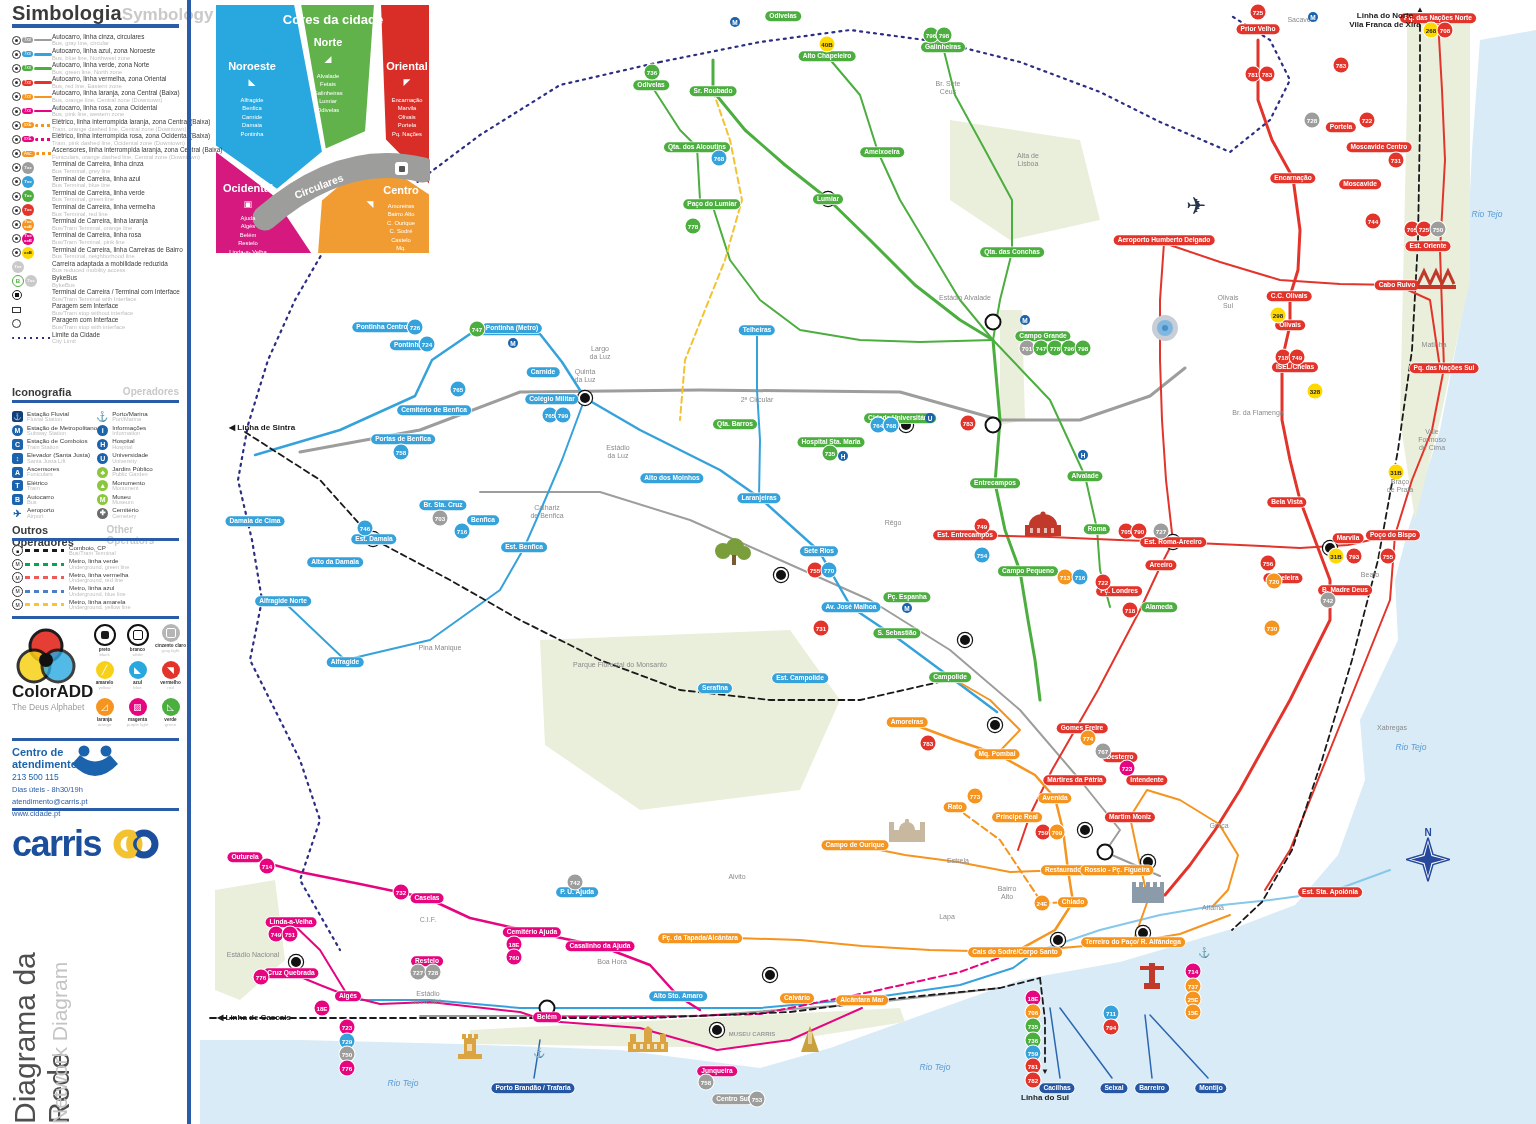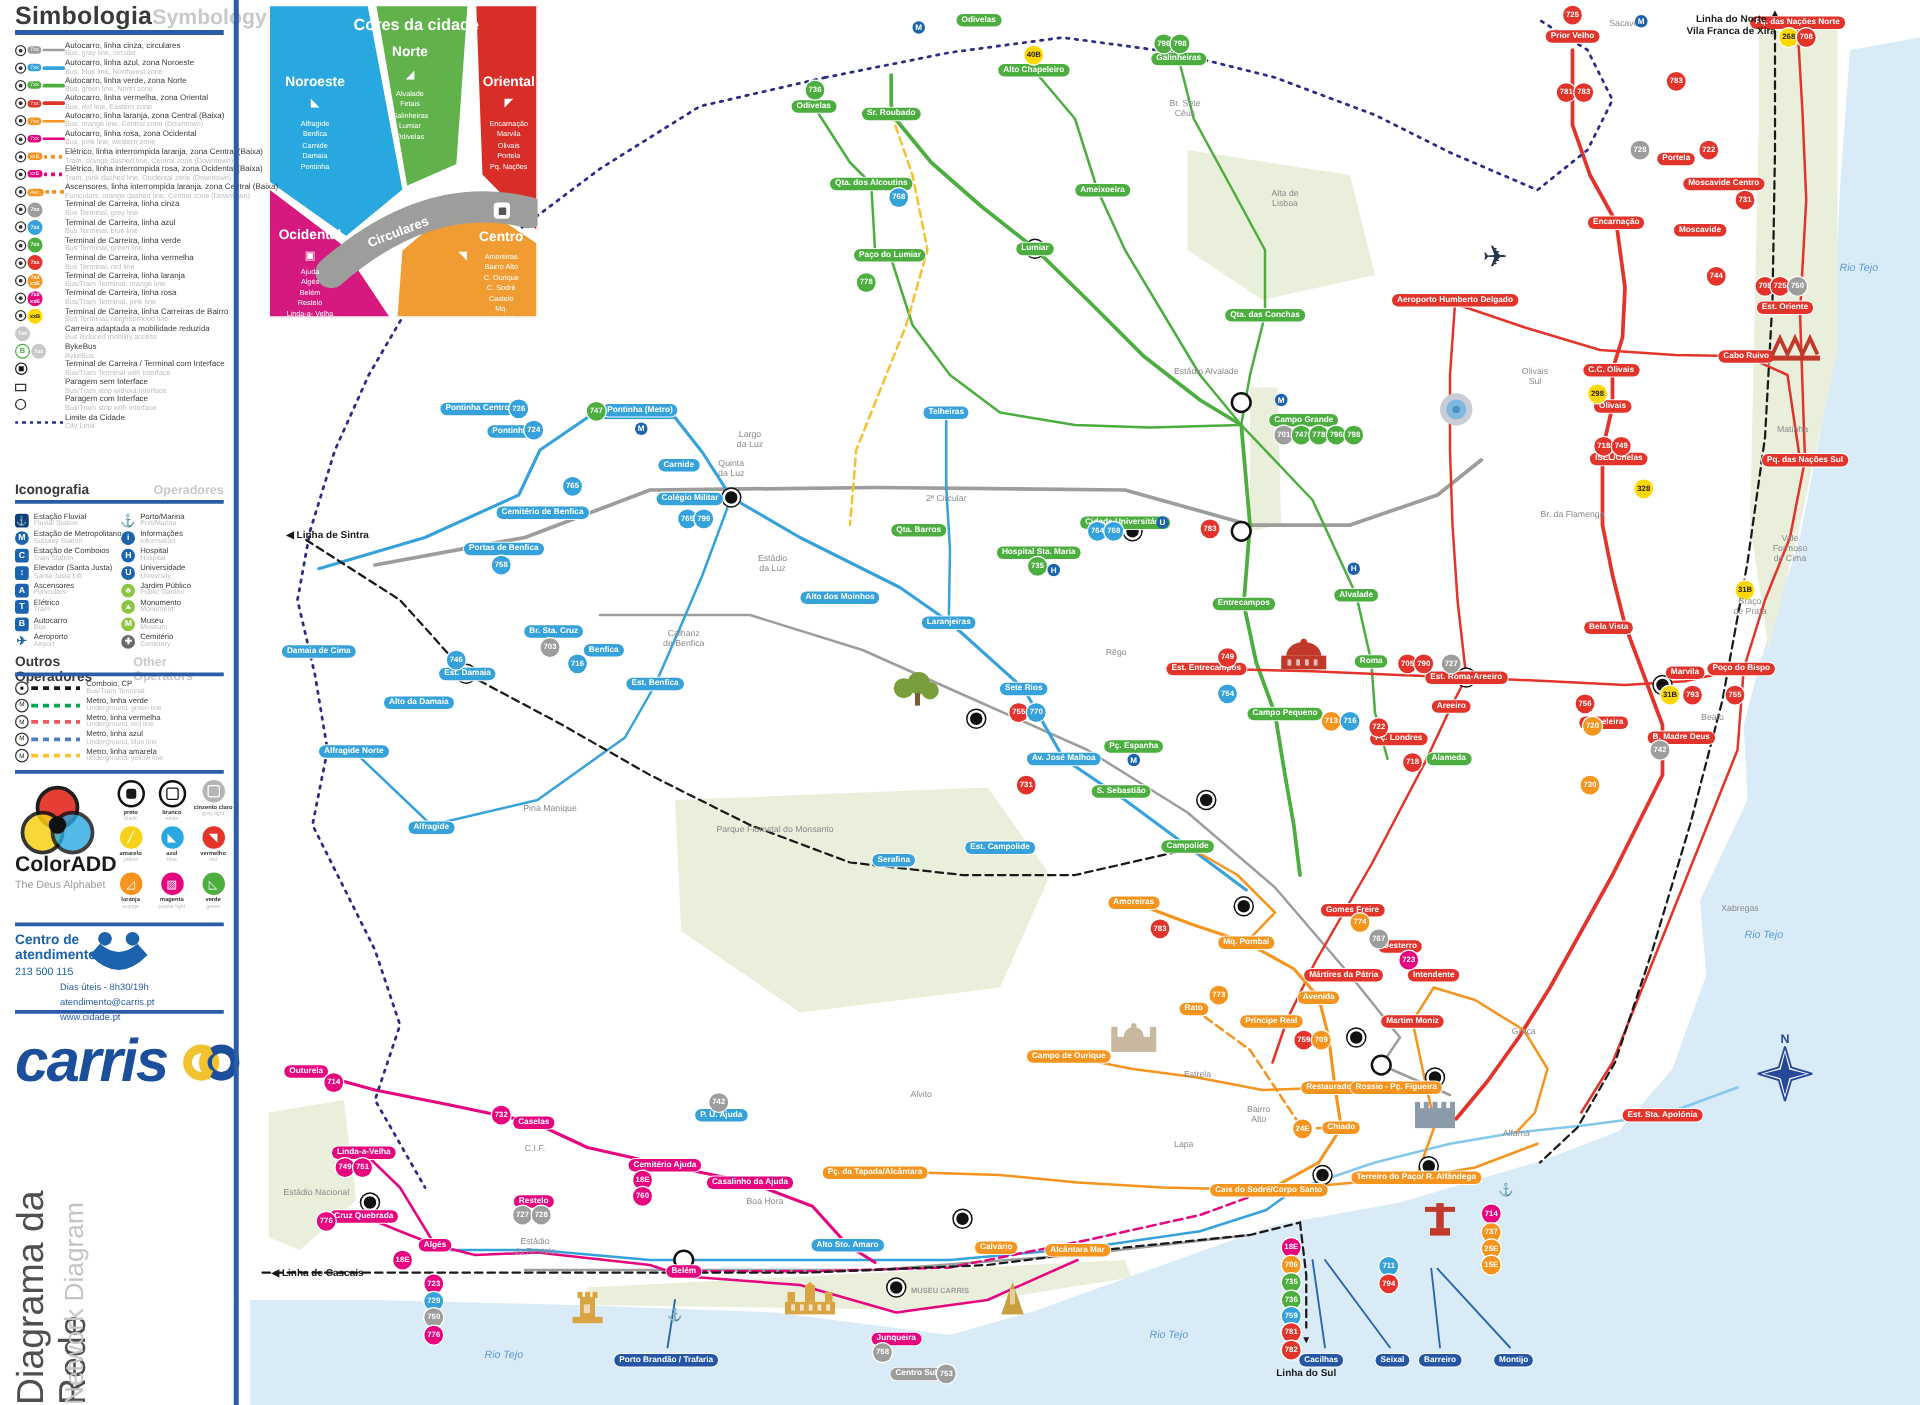--- a/index.html
+++ b/index.html
@@ -13,7 +13,7 @@
   .sb-title .pt{font-size:20px;font-weight:bold;color:#3A3A3A;letter-spacing:.2px;}
   .sb-title .en{font-size:17px;color:#C9C9C9;font-weight:bold;}
   .hbar{position:absolute;left:12px;right:8px;height:4px;background:#2B5CA8;}
-  .h2row{position:absolute;left:12px;right:8px;display:flex;justify-content:space-between;align-items:center;}
+  .h2row{position:absolute;left:12px;right:8px;display:flex;justify-content:space-between;align-items:flex-start;}
   .h2row .pt{font-size:11px;font-weight:bold;color:#3A3A3A;}
   .h2row .en{font-size:10px;color:#C9C9C9;font-weight:bold;}
   .thinbar{position:absolute;left:12px;right:8px;height:2.5px;background:#2B5CA8;}

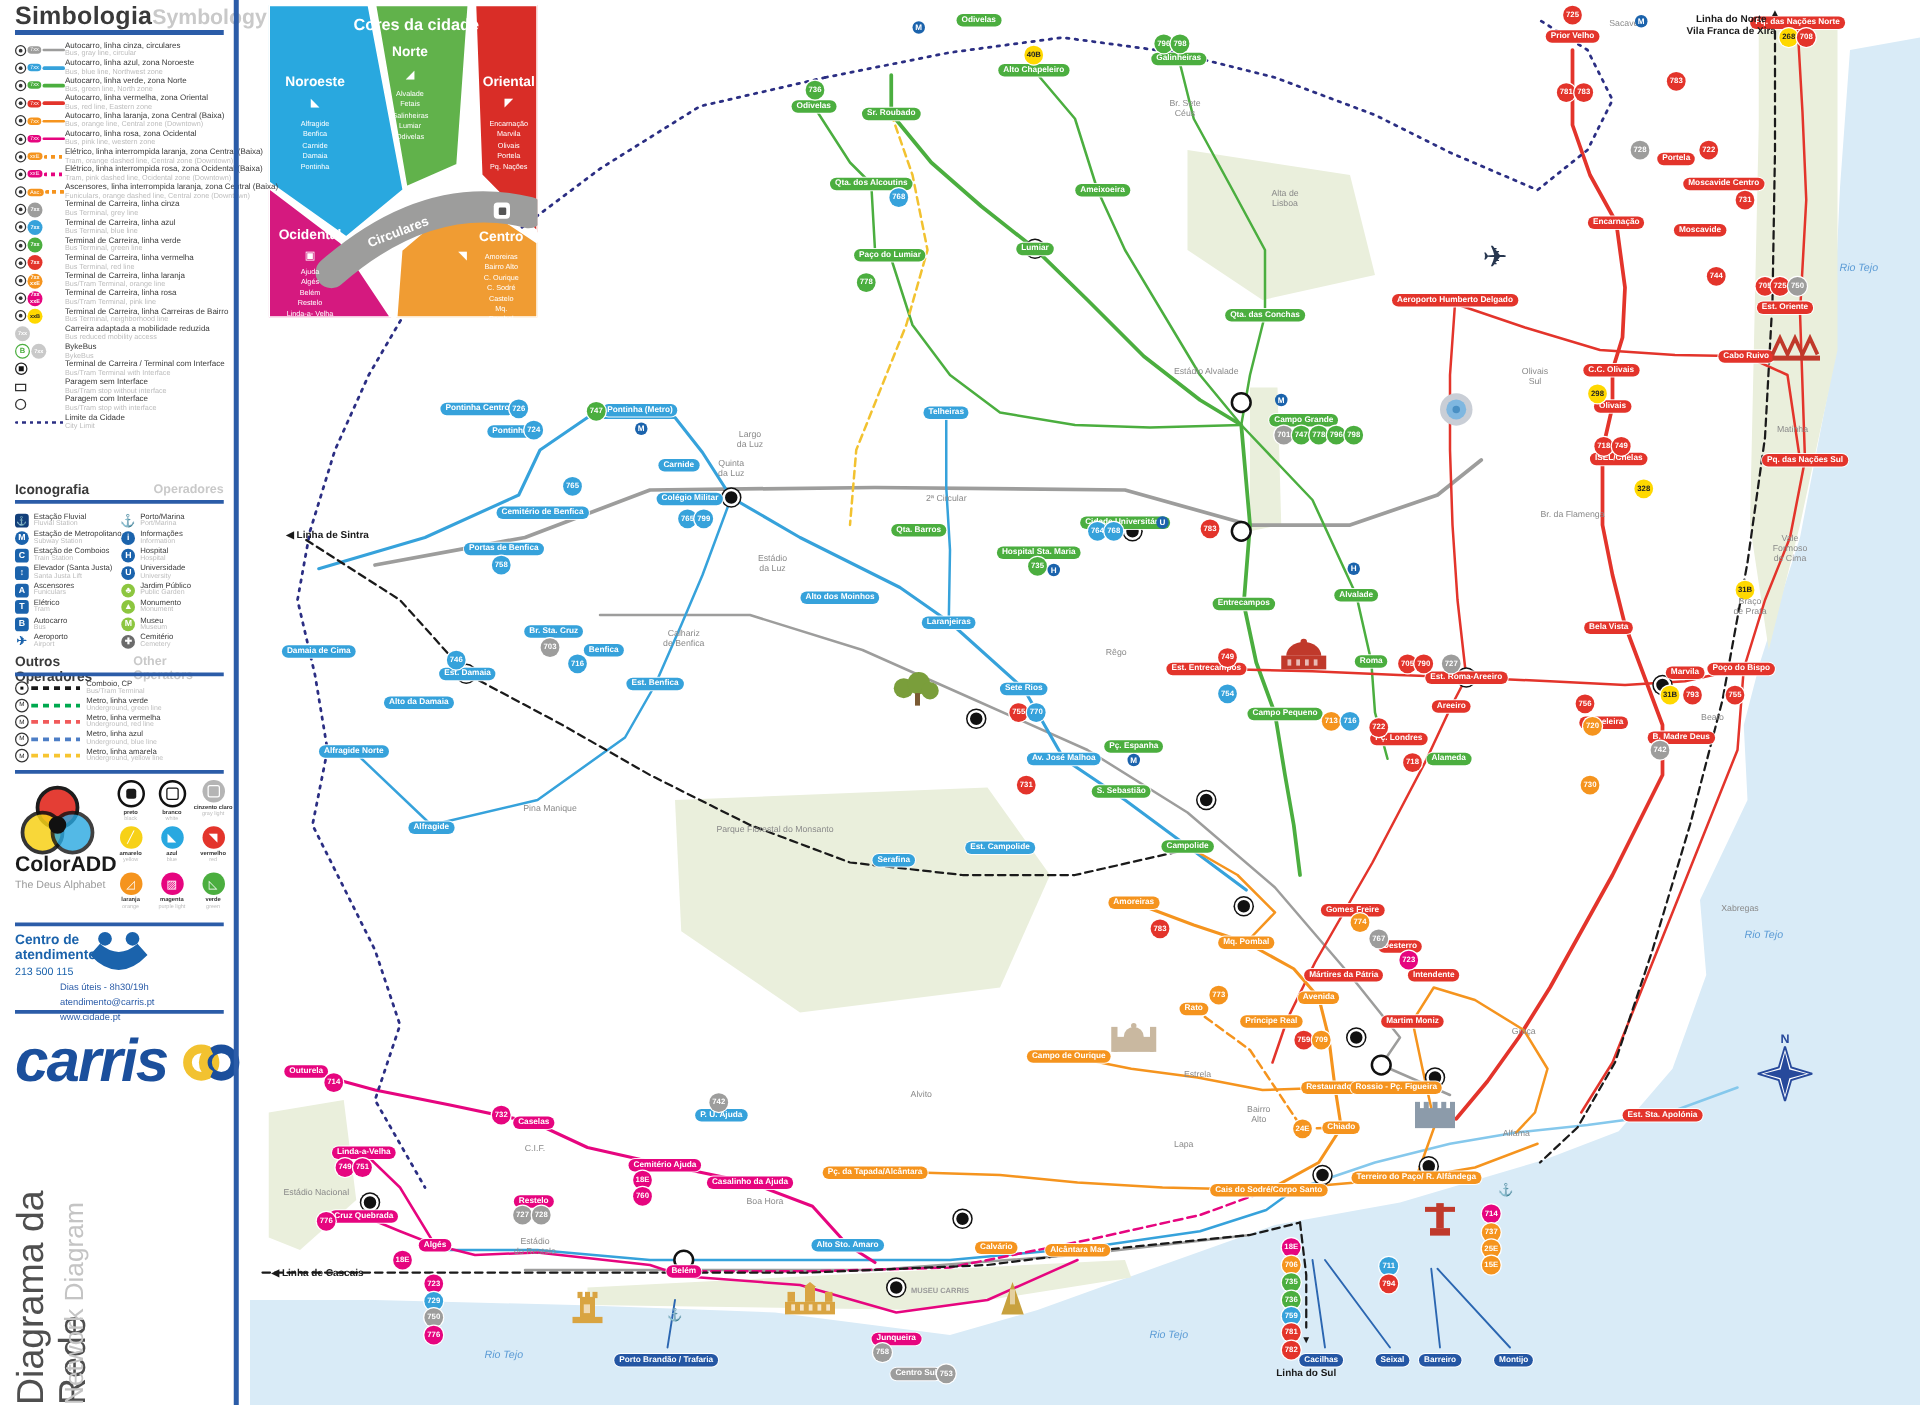--- a/index.html
+++ b/index.html
@@ -66,7 +66,7 @@
   #contact{position:absolute;left:12px;top:746px;color:#1B63AC;}
   #contact .t{font-size:11px;font-weight:bold;line-height:1.1;width:70px;}
   #contact .p{font-size:8.5px;margin-top:2px;}
-  #contact .s{font-size:7.5px;margin-top:3px;color:#2B5CA8;margin-left:36px;}
+  #contact .s{font-size:7.5px;margin-top:3px;color:#2B5CA8;}
   #phone-ic{position:absolute;left:68px;top:744px;}
 
   #brand{position:absolute;left:12px;top:826px;display:flex;align-items:center;gap:10px;}

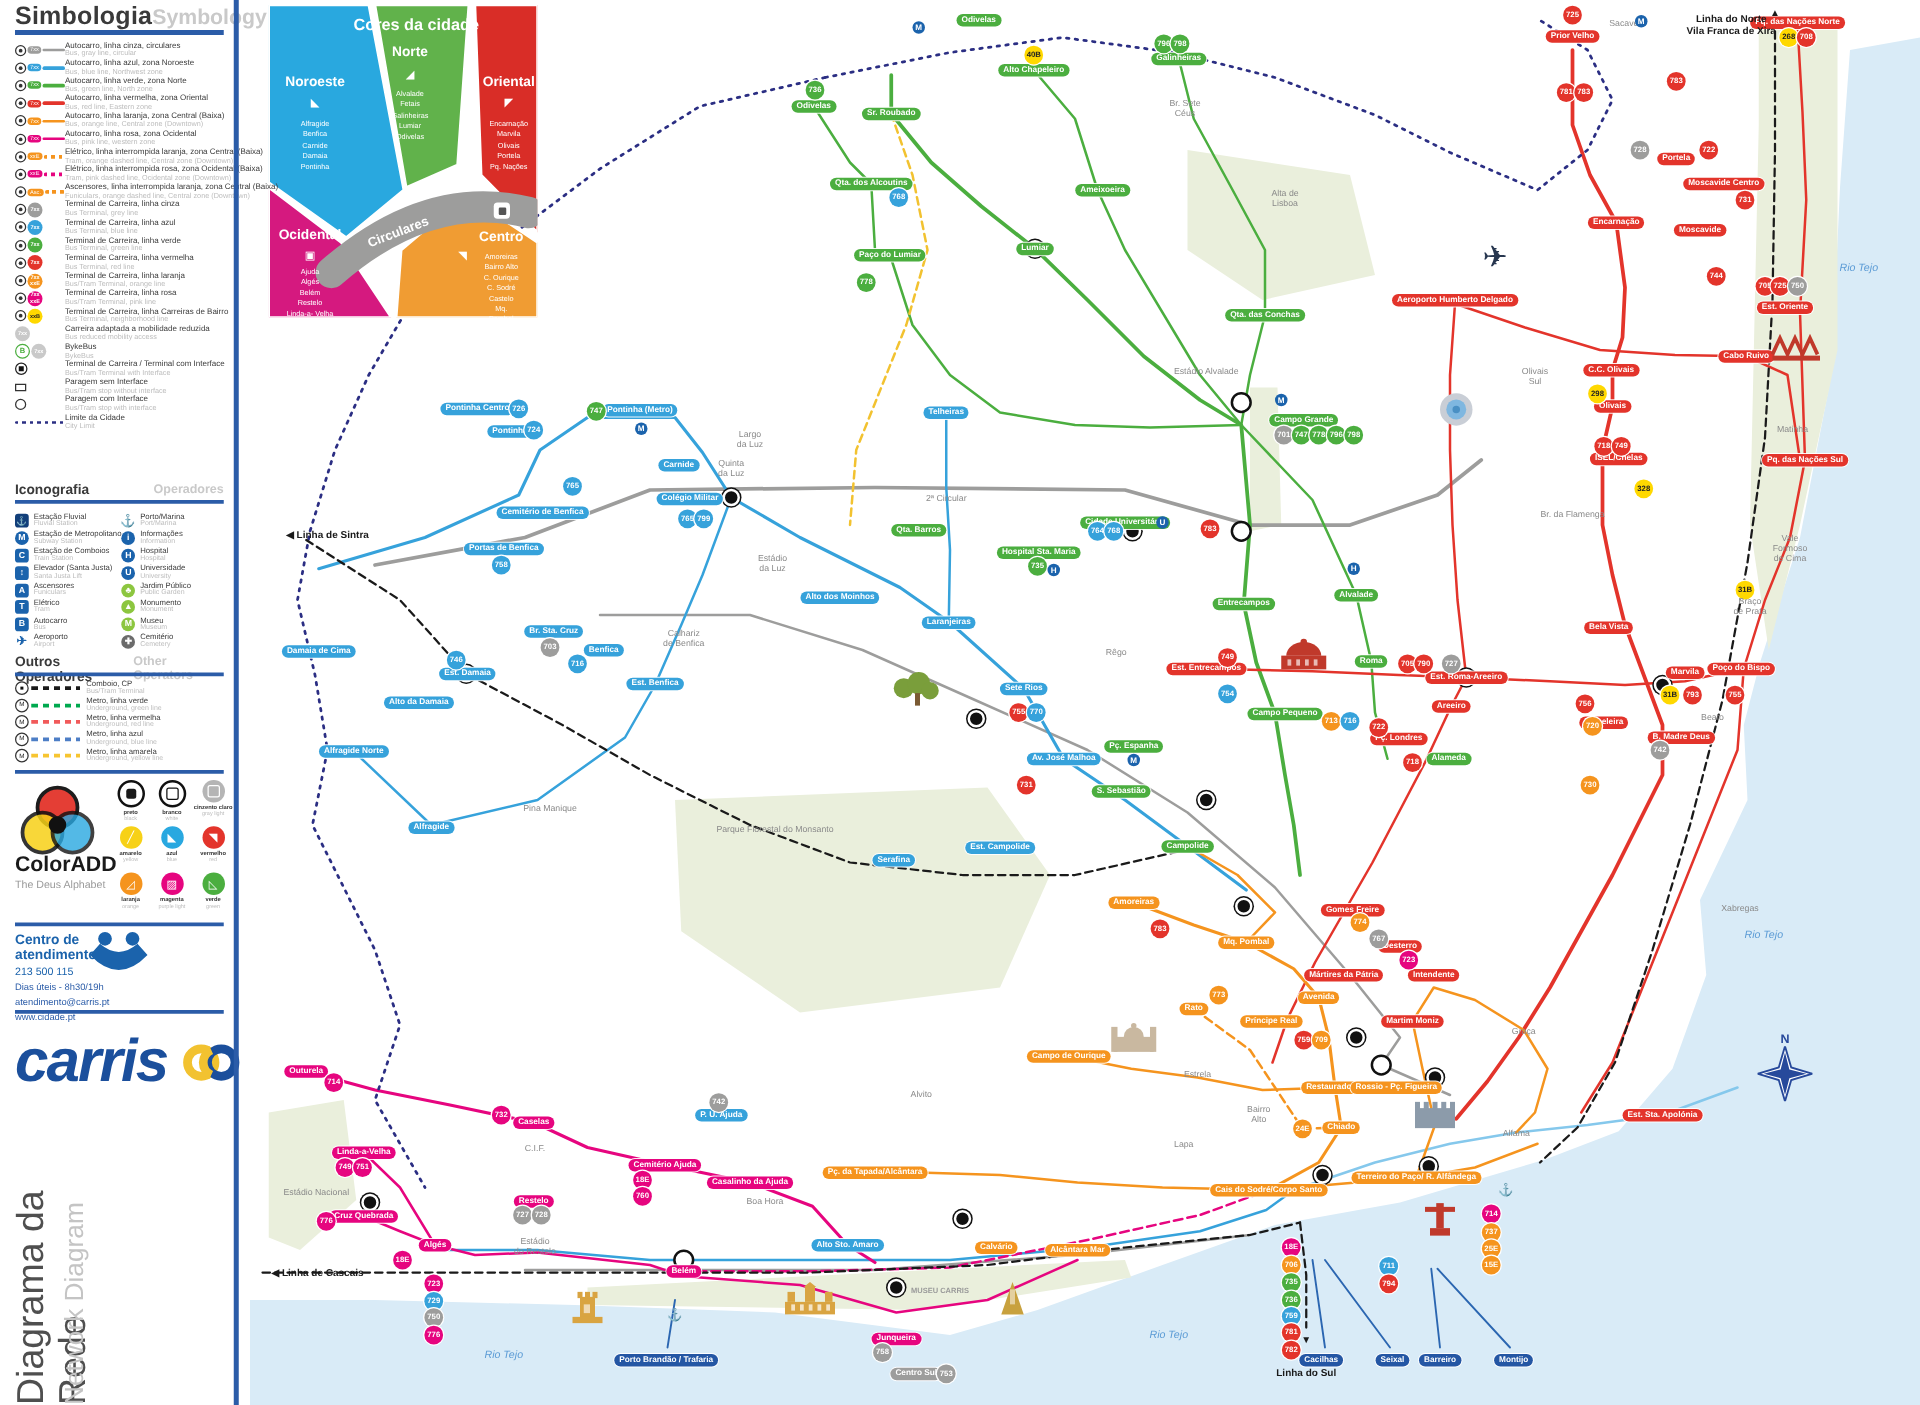--- a/index.html
+++ b/index.html
@@ -70,7 +70,7 @@
   #phone-ic{position:absolute;left:68px;top:744px;}
 
   #brand{position:absolute;left:12px;top:826px;display:flex;align-items:center;gap:10px;}
-  #brand .word{font-size:48px;font-weight:bold;color:#1B4F9C;letter-spacing:-1.5px;line-height:1;font-style:italic;}
+  #brand .word{font-size:36px;font-weight:bold;color:#1B4F9C;letter-spacing:-1.5px;line-height:1;}
   .vtitle{position:absolute;writing-mode:vertical-rl;transform:rotate(180deg);}
   #vt-pt{left:8px;top:878px;height:246px;font-size:30px;color:#4F4F4F;}
   #vt-en{left:48px;top:878px;height:246px;font-size:21px;color:#C4C4C4;}

